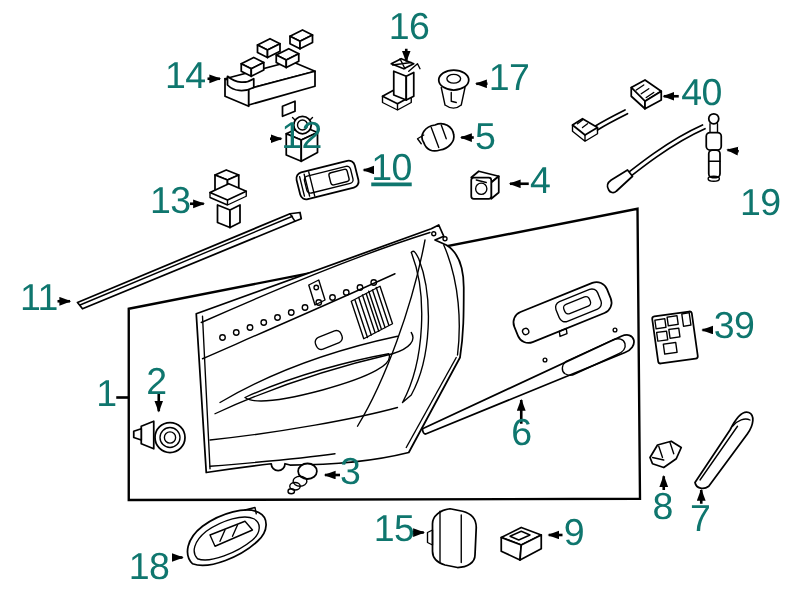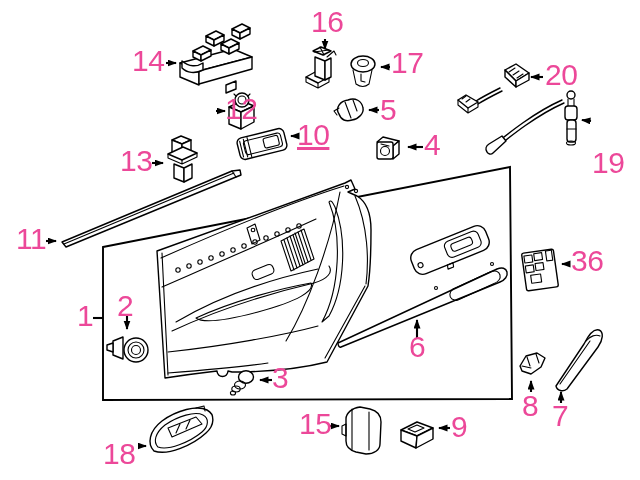--- a/index.html
+++ b/index.html
@@ -6,7 +6,7 @@
   .stage{position:relative;width:640px;height:480px;background:#fff;overflow:hidden;
          font-family:"Liberation Sans",sans-serif;}
   .stage svg{position:absolute;left:0;top:0;}
-  .num{position:absolute;color:#ec4899;font-size:30px;line-height:1;letter-spacing:-0.5px;
+  .num{position:absolute;color:#0f766e;font-size:30px;line-height:1;letter-spacing:-0.5px;
        font-family:"Liberation Sans",sans-serif;user-select:none;white-space:nowrap;}
   .p{fill:none;stroke:#000;stroke-width:1.4;stroke-linecap:round;stroke-linejoin:round;}
   .pf{fill:#fff;stroke:#000;stroke-width:1.4;stroke-linecap:round;stroke-linejoin:round;}

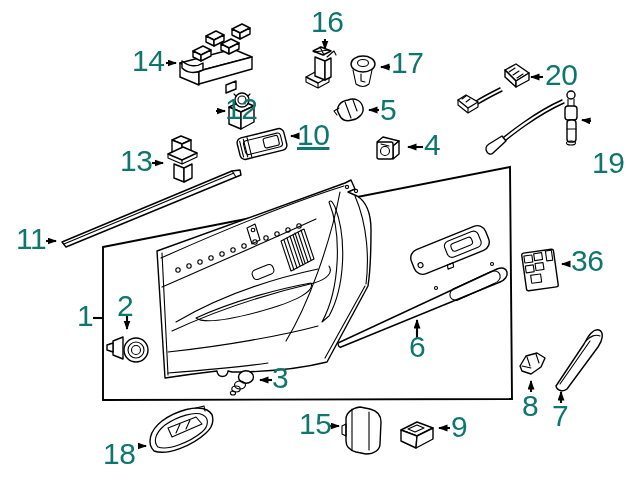--- a/index.html
+++ b/index.html
@@ -294,7 +294,7 @@
 <div class="num" style="left:391px;top:48px;">17</div>
 <div class="num" style="left:103px;top:427px;margin-top:12px;">18</div>
 <div class="num" style="left:592px;top:104px;margin-top:44px;">19</div>
-<div class="num" style="left:545px;top:60px;">20</div>
+<div class="num" style="left:545px;top:60px;">40</div>
 <div class="num" style="left:571px;top:246px;">36</div>
 
 </div>

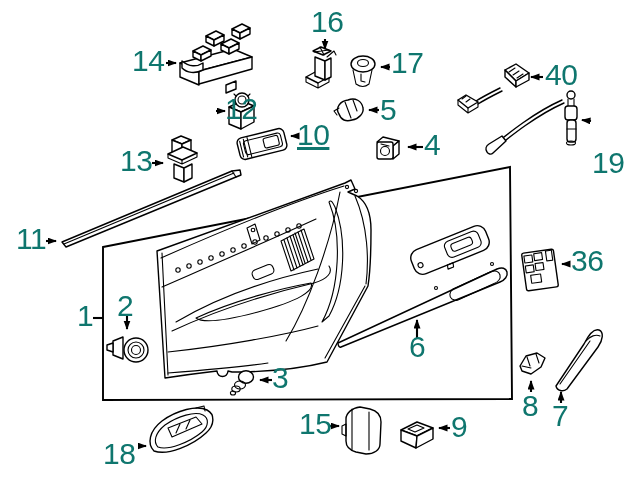--- a/index.html
+++ b/index.html
@@ -295,7 +295,7 @@
 <div class="num" style="left:103px;top:427px;margin-top:12px;">18</div>
 <div class="num" style="left:592px;top:104px;margin-top:44px;">19</div>
 <div class="num" style="left:545px;top:60px;">40</div>
-<div class="num" style="left:571px;top:246px;">36</div>
+<div class="num" style="left:571px;top:246px;">39</div>
 
 </div>
 

